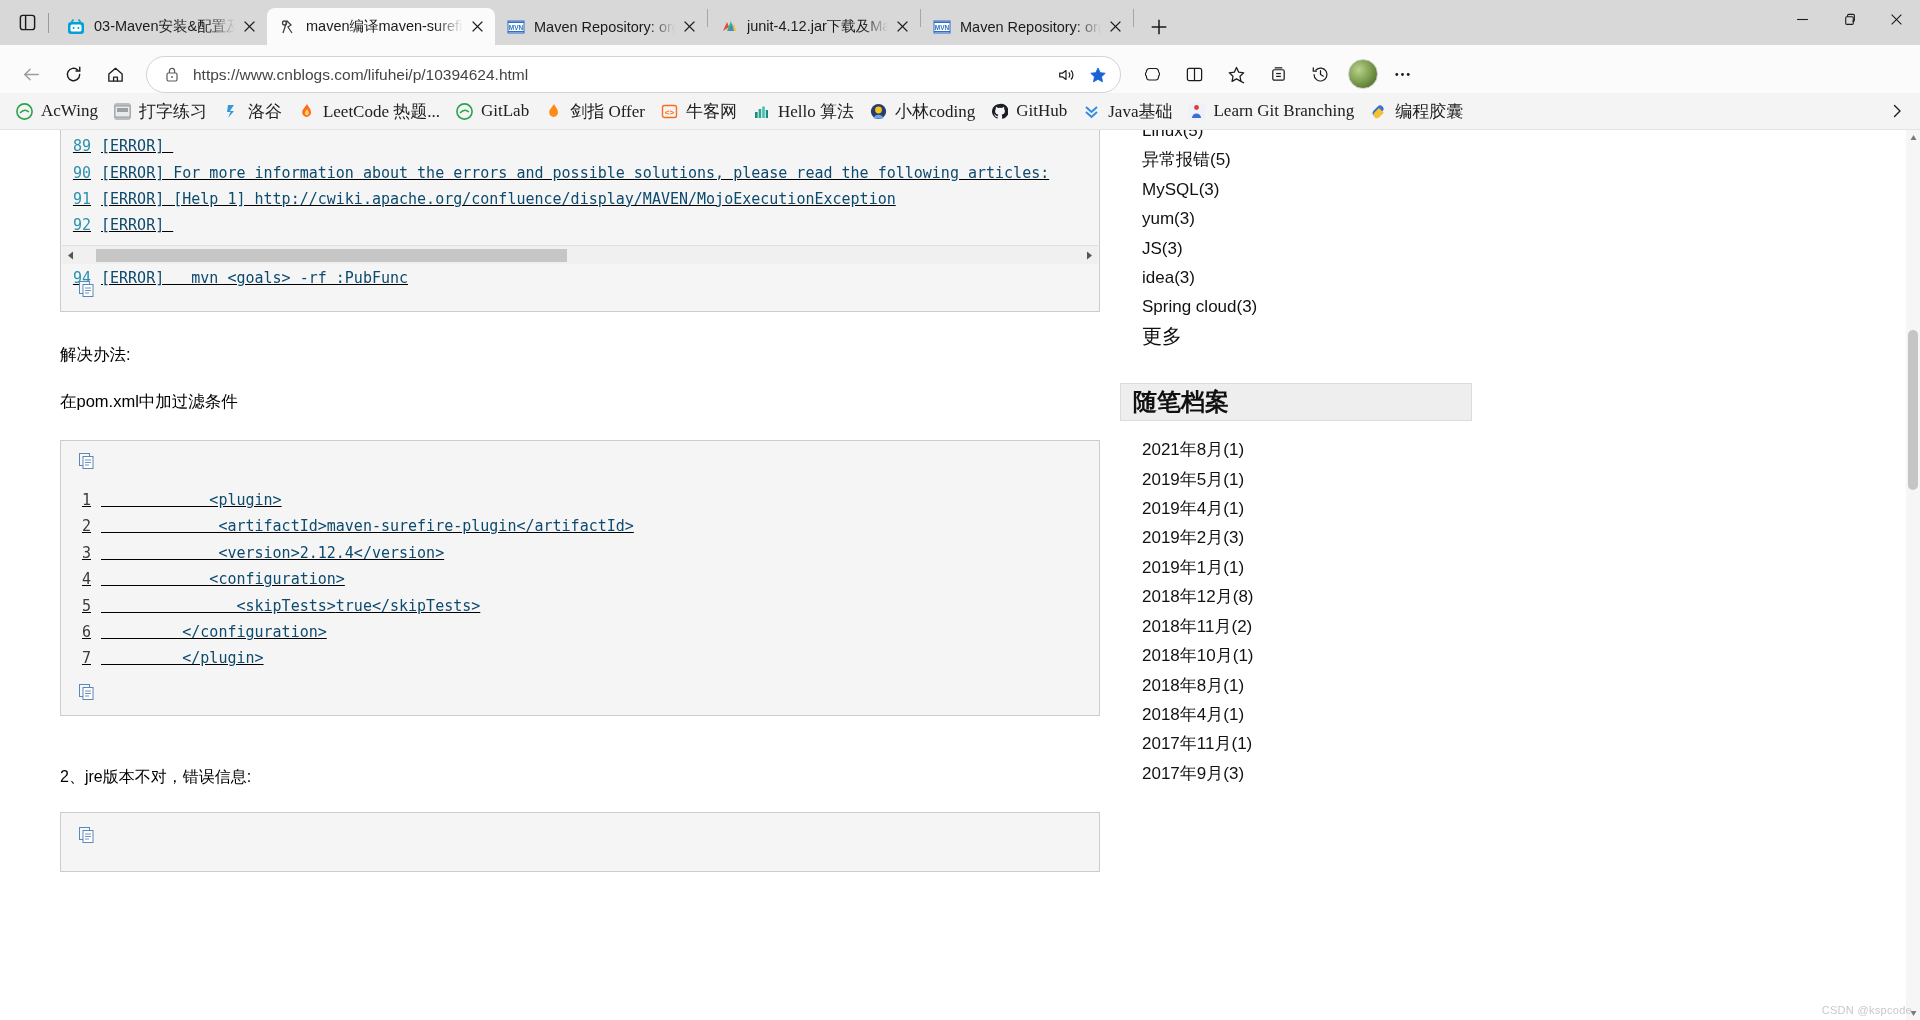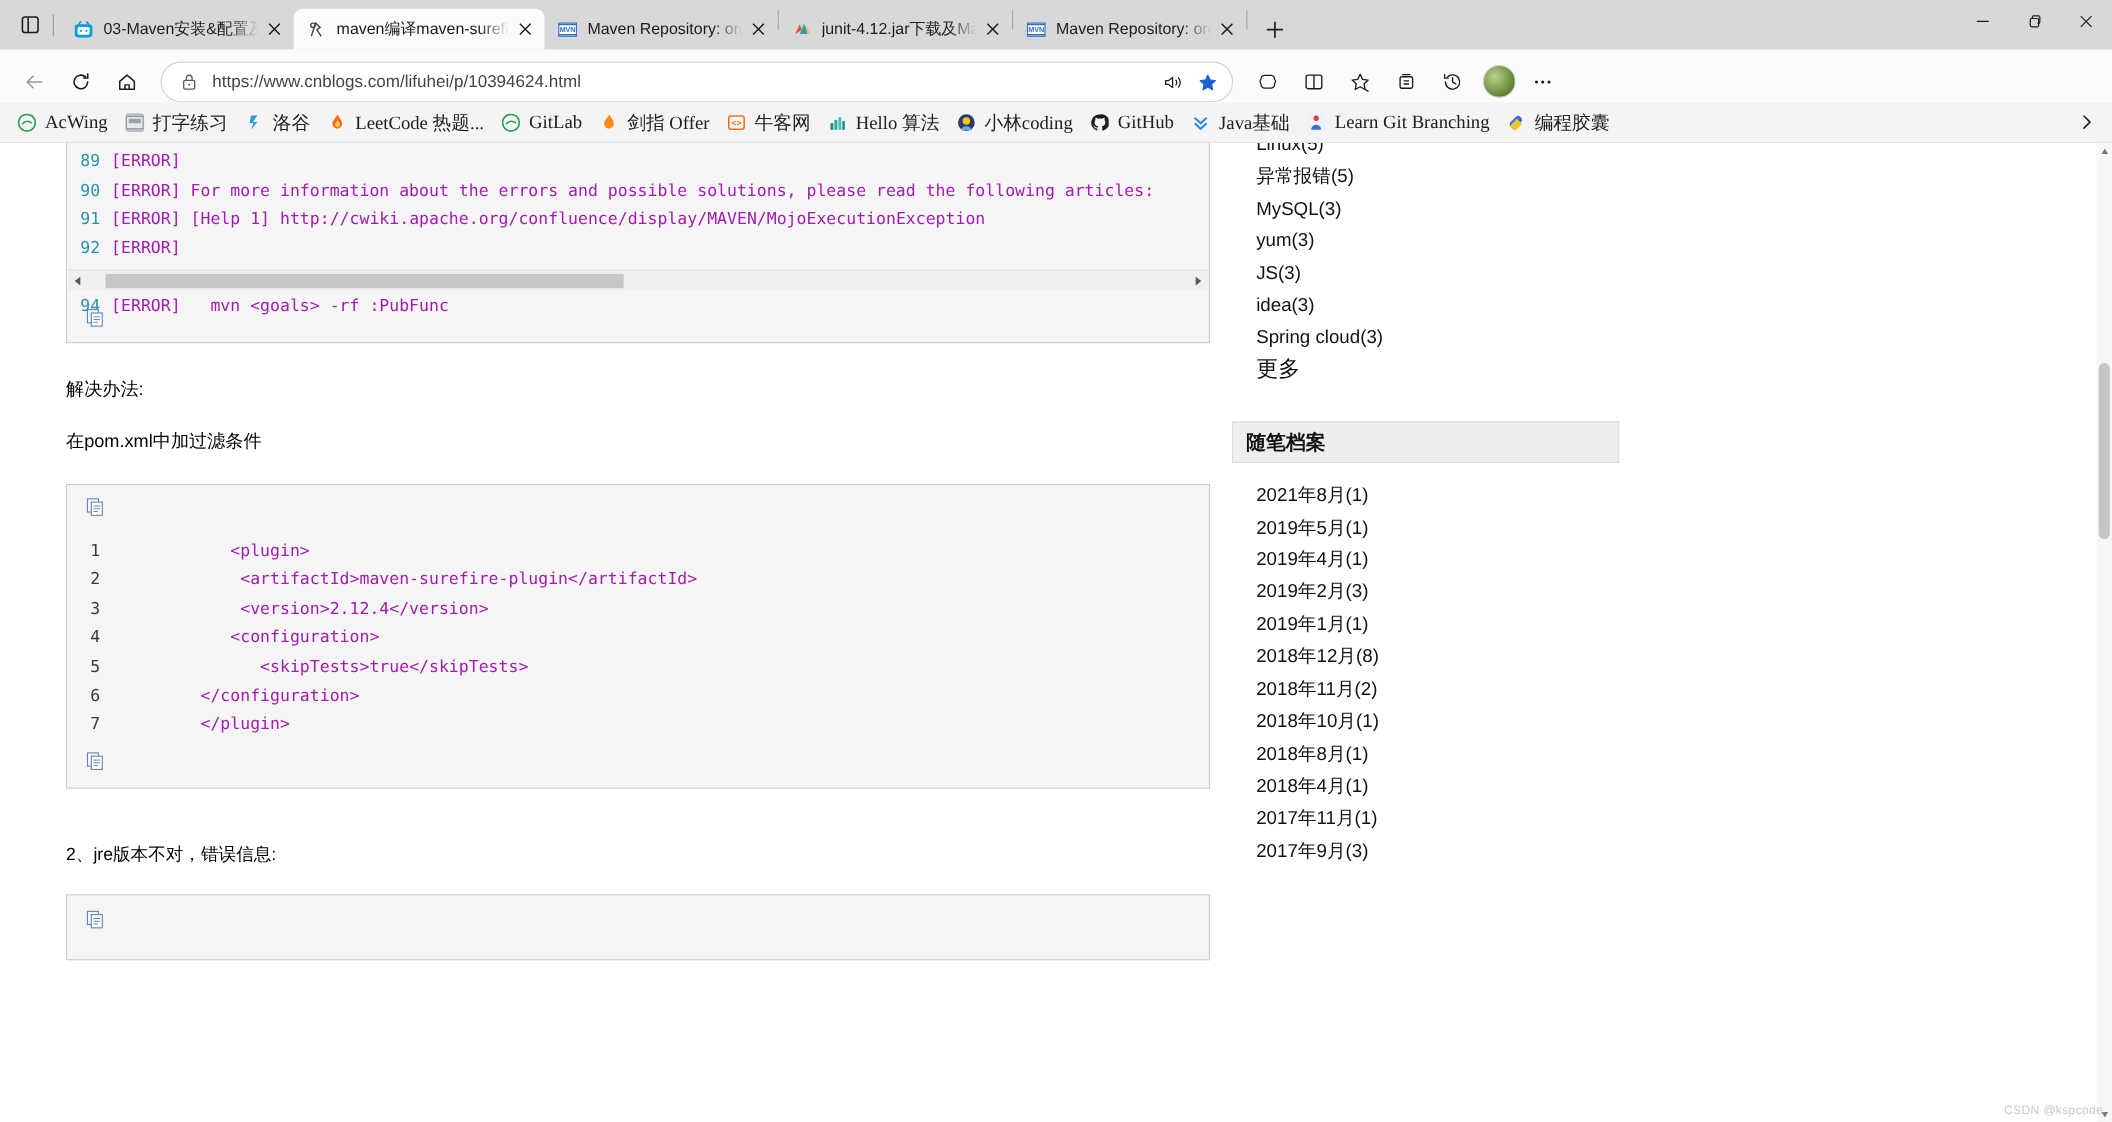--- a/index.html
+++ b/index.html
@@ -194,7 +194,7 @@
     height: 212px;
     overflow: hidden;
   }
-  .codelines { padding: 4px 0 0 0; }
+  .codelines { padding: 4px 0 0 0; text-decoration: underline; }
   .cl { display: flex; height: 26.4px; align-items: center; font-size: 15px; font-family: "DejaVu Sans Mono", "Liberation Mono", monospace; }
   .cl .ln { width: 40px; text-align: right; color: #2b91af; flex: 0 0 40px; padding-right: 10px; }
   .cl .code { white-space: pre; color: #a21caf; }

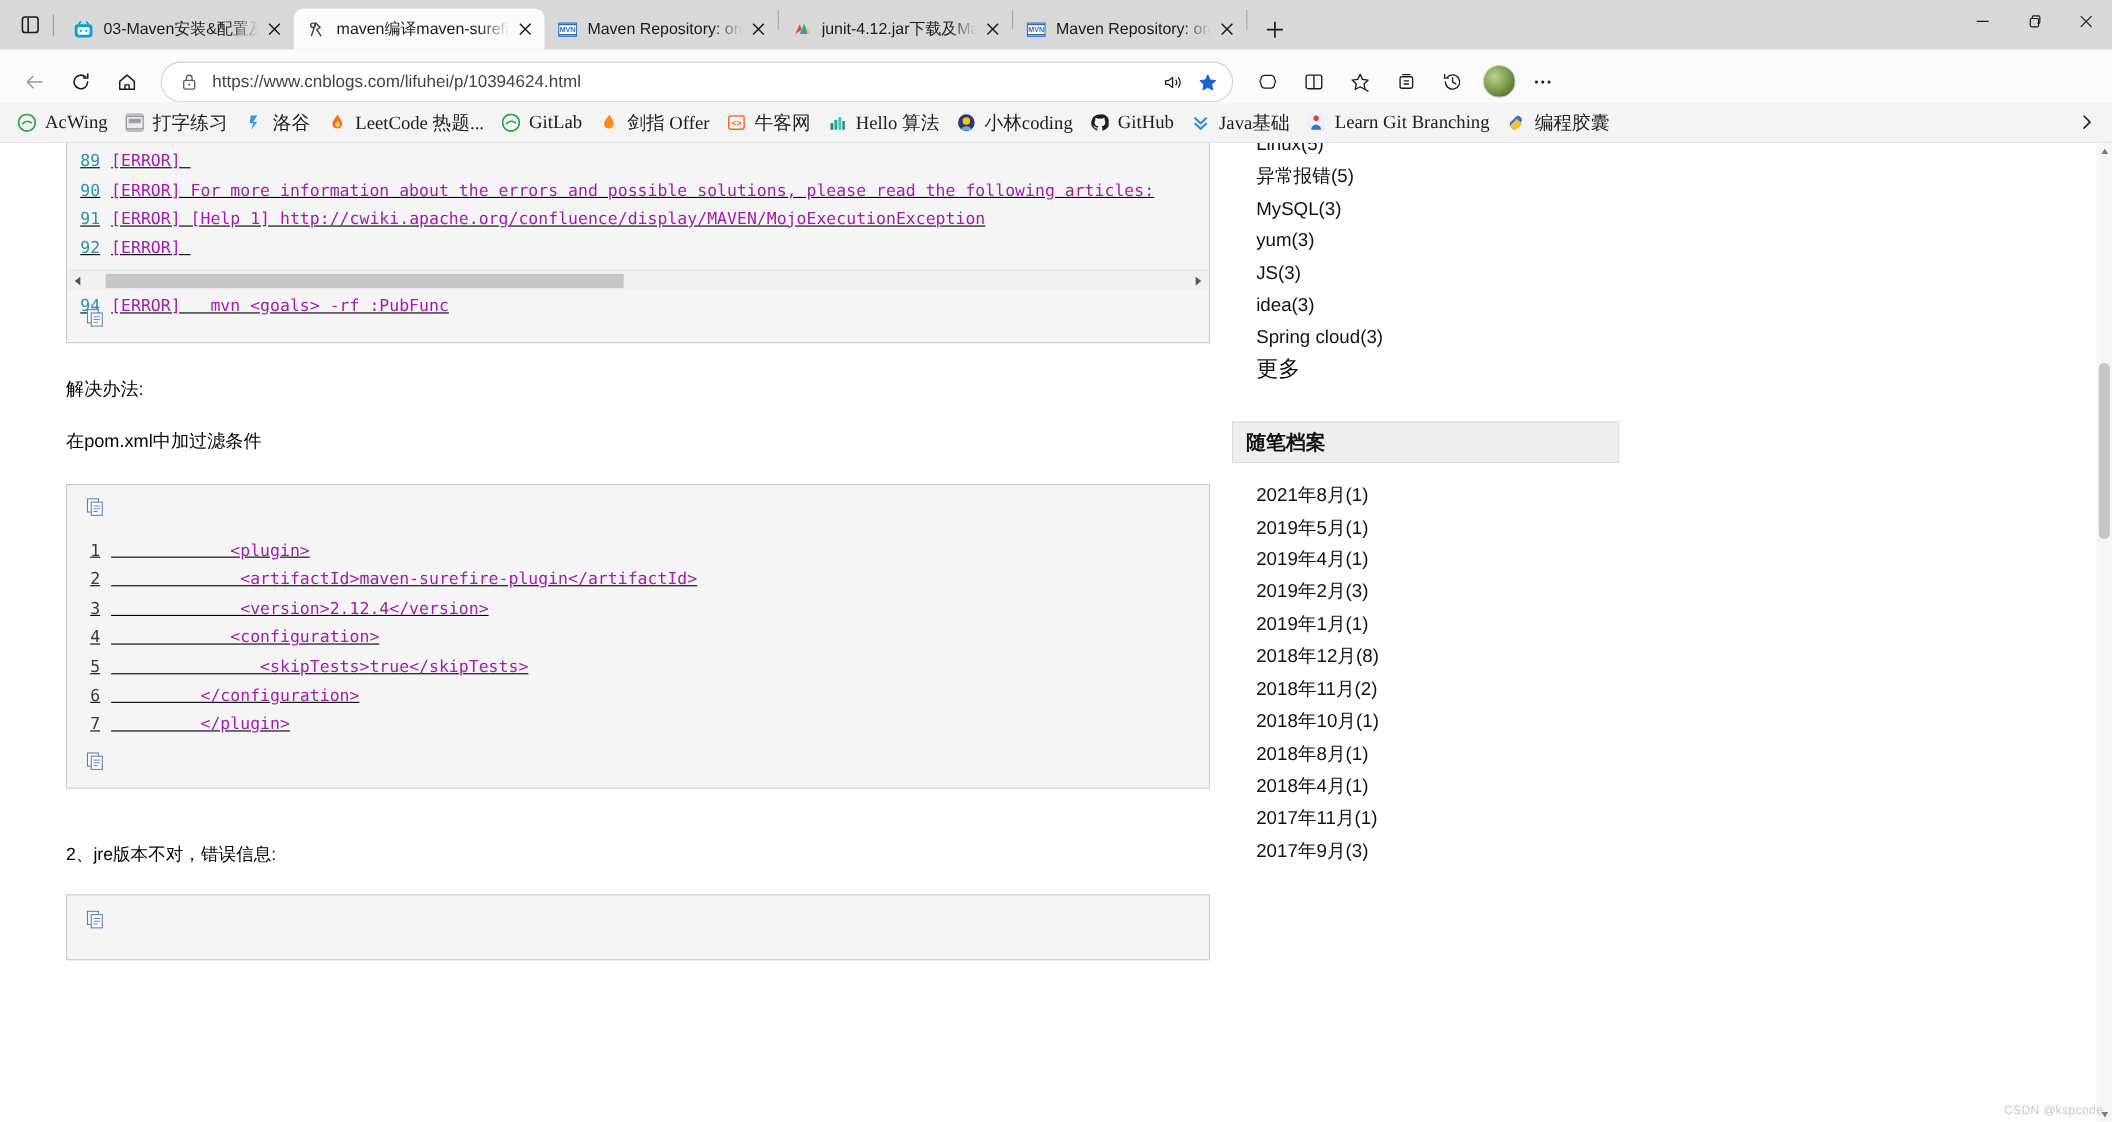--- a/index.html
+++ b/index.html
@@ -197,7 +197,7 @@
   .codelines { padding: 4px 0 0 0; text-decoration: underline; }
   .cl { display: flex; height: 26.4px; align-items: center; font-size: 15px; font-family: "DejaVu Sans Mono", "Liberation Mono", monospace; }
   .cl .ln { width: 40px; text-align: right; color: #2b91af; flex: 0 0 40px; padding-right: 10px; }
-  .cl .code { white-space: pre; color: #a21caf; }
+  .cl .code { white-space: pre; color: #0c4a6e; }
 
   .hscroll {
     position: absolute; left: 1px; right: 1px; bottom: 46px;

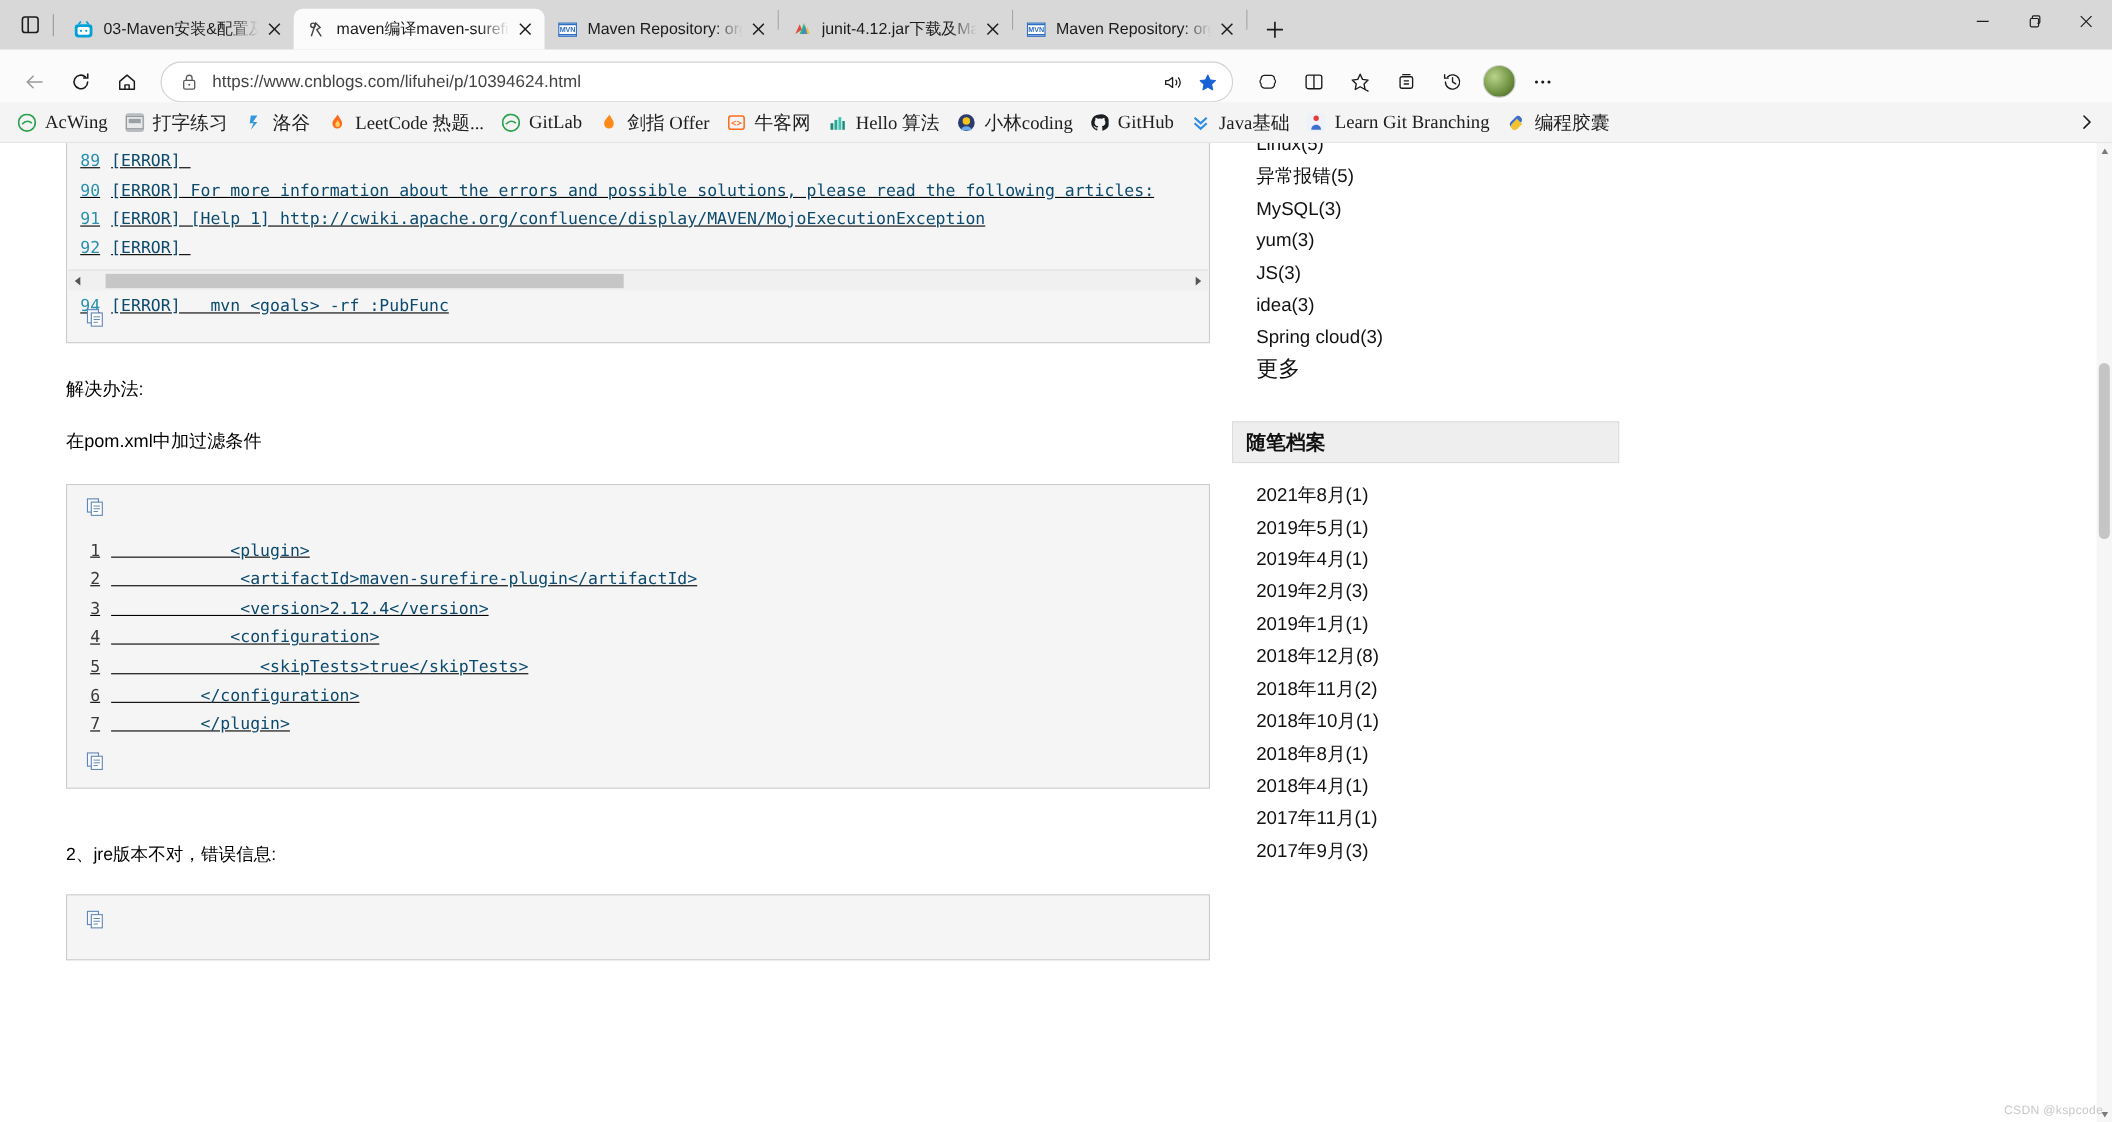--- a/index.html
+++ b/index.html
@@ -253,7 +253,7 @@
     height: 38px;
     display: flex; align-items: center;
     padding-left: 12px;
-    font-size: 18px; font-weight: bold; color: #111;
+    font-size: 24px; font-weight: bold; color: #111;
     margin-top: 18px;
   }
 

